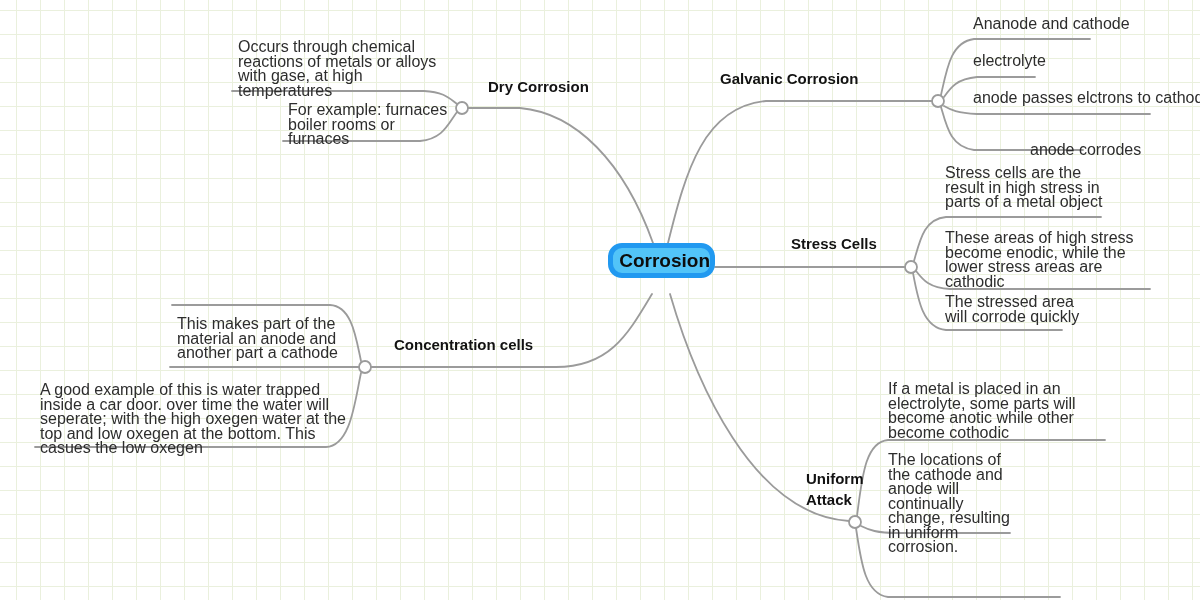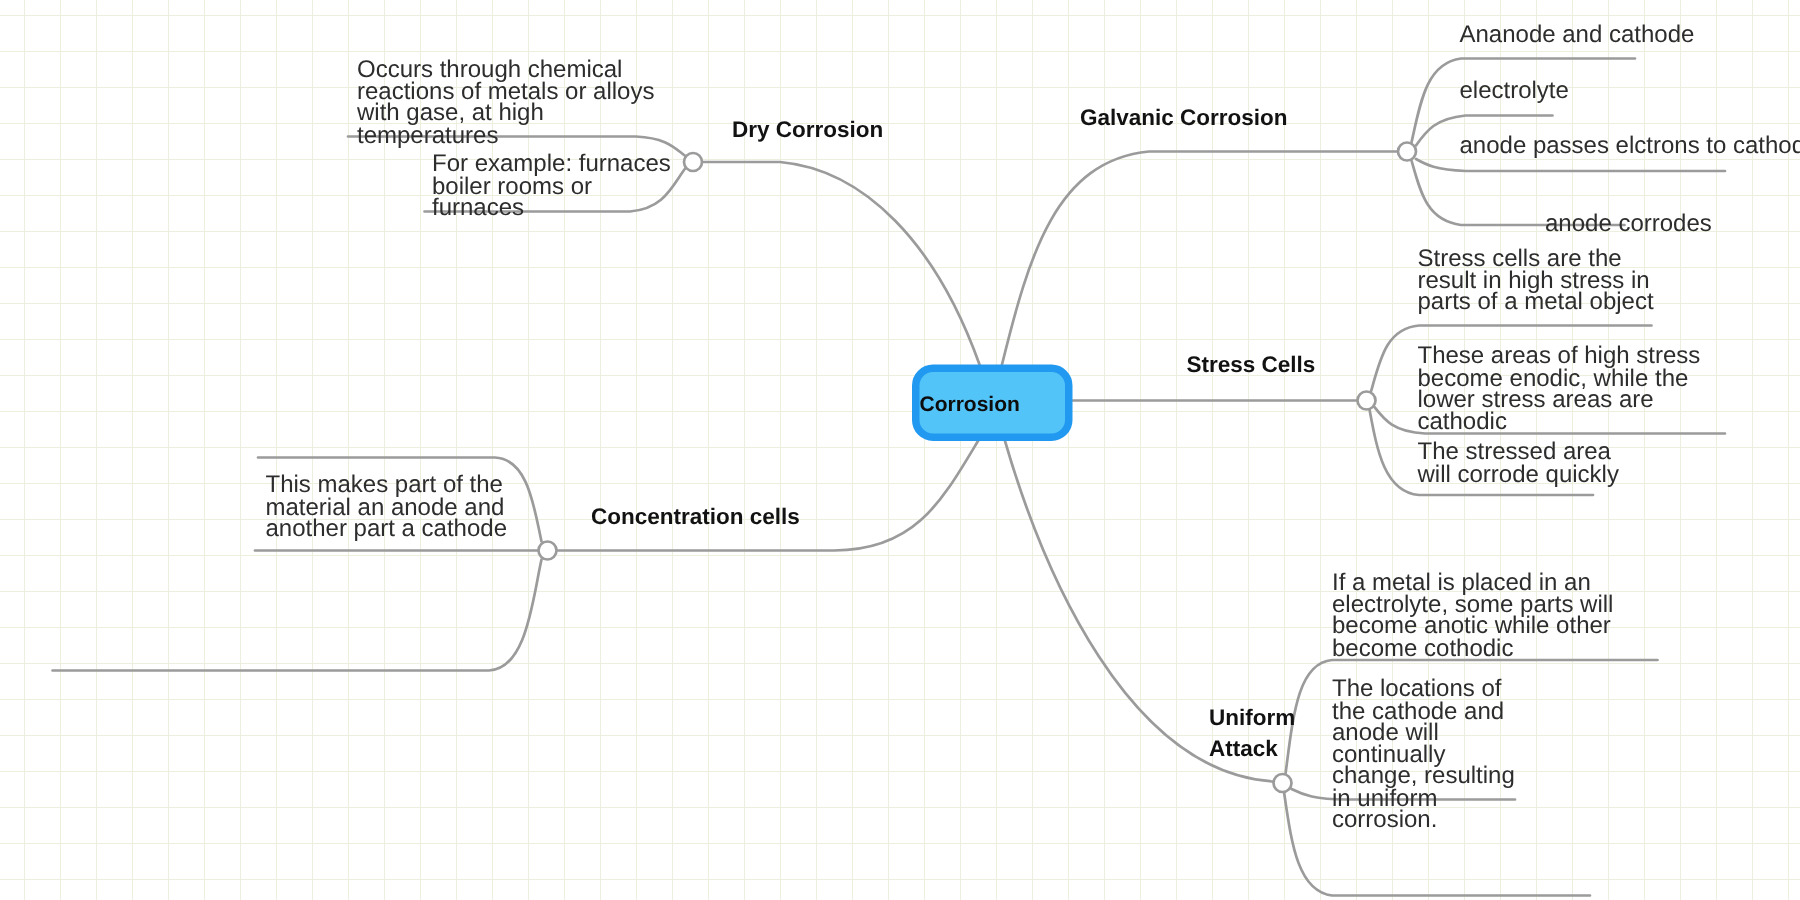--- a/index.html
+++ b/index.html
@@ -17,10 +17,10 @@
   svg.edges path{stroke:#9b9b9b; stroke-width:1.8; fill:none; stroke-linecap:round;}
   svg.edges circle{fill:#ffffff; stroke:#9b9b9b; stroke-width:1.8; pointer-events:auto;}
   .central-node{
-    position:absolute; left:608px; top:243px; width:107px; height:51px;
+    position:absolute; left:608px; top:243px; width:107px; height:35px;
     box-sizing:border-box; background:#52c4f8; border:5px solid #2199f0;
-    border-radius:14px; display:flex; align-items:center; justify-content:flex-start;
-    font-weight:700; font-size:14px; color:#0d0d0d; cursor:pointer;
+    border-radius:14px; display:flex; align-items:center; justify-content:flex-end;
+    font-weight:700; font-size:19px; color:#0d0d0d; cursor:pointer;
   }
   .branch-label{
     position:absolute; font-weight:700; font-size:15px; color:#121212;

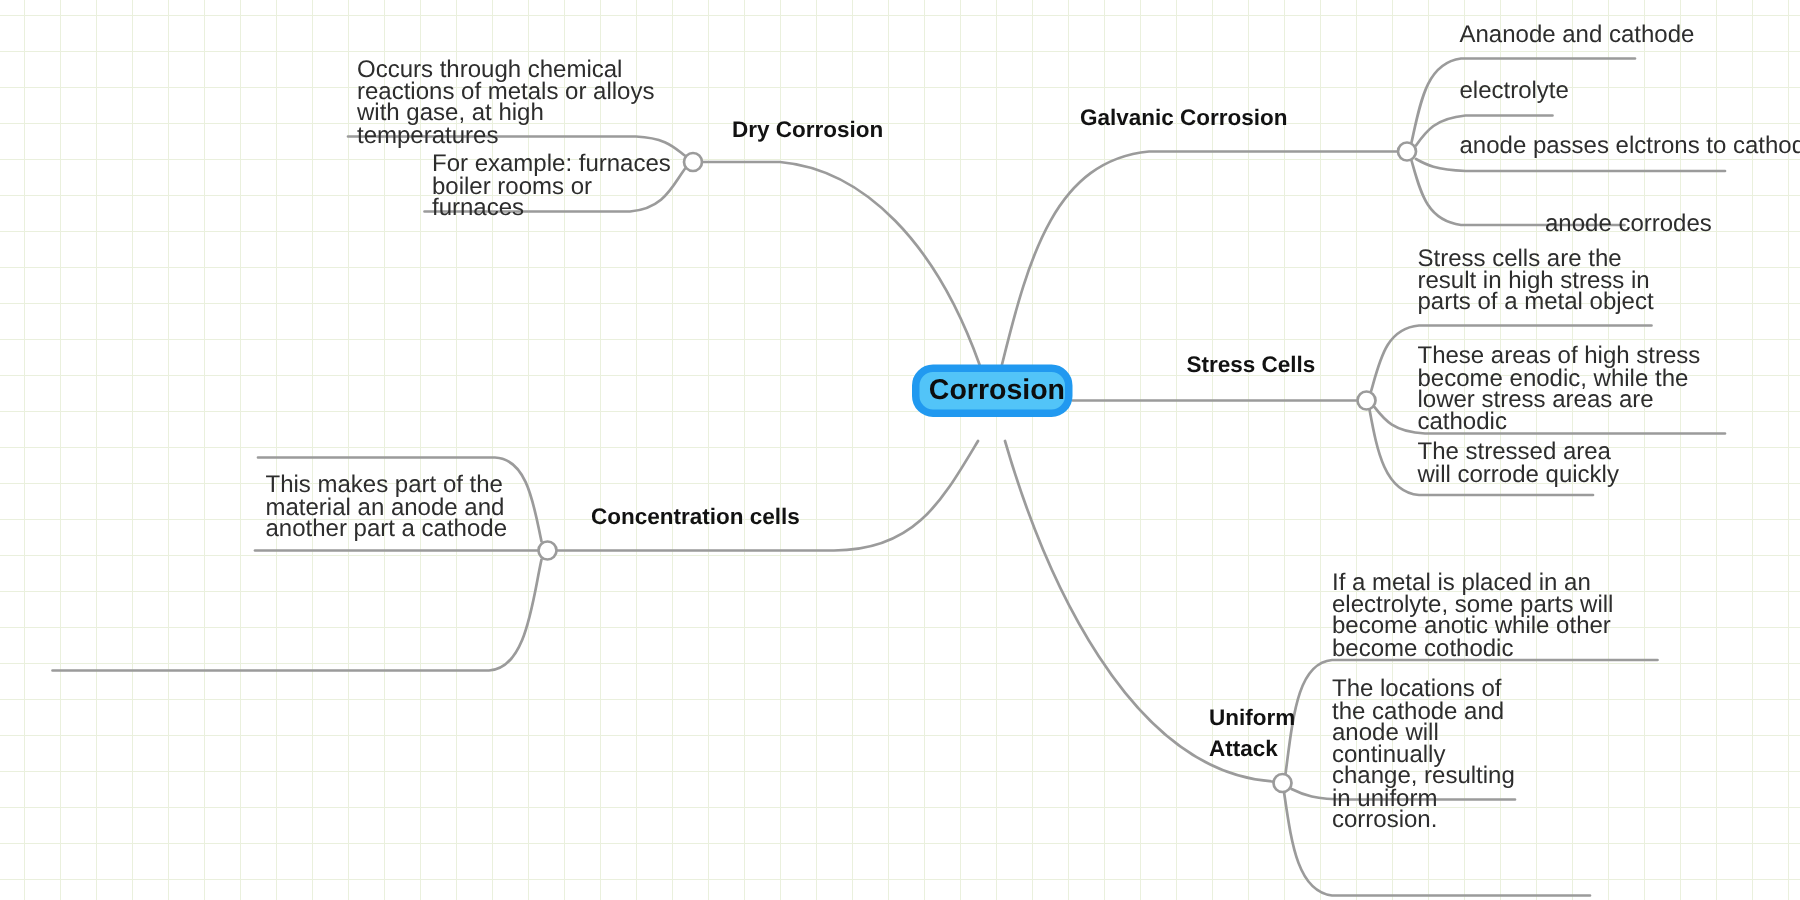--- a/index.html
+++ b/index.html
@@ -95,6 +95,7 @@
   <div class="note" style="left:945px; top:295px; width:145px;">The stressed area will corrode quickly</div>
 
   <div class="note" style="left:177px; top:317px; width:165px;">This makes part of the material an anode and another part a cathode</div>
+  <div class="note" style="left:40px; top:383px; width:310px;">A good example of this is water trapped inside a car door. over time the water will seperate; with the high oxegen water at the top and low oxegen at the bottom. This casues the low oxegen</div>
 
   <div class="note" style="left:888px; top:382px; width:235px;">If a metal is placed in an electrolyte, some parts will become anotic while other become cothodic</div>
   <div class="note" style="left:888px; top:453px; width:130px;">The locations of the cathode and anode will continually change, resulting in uniform corrosion.</div>

